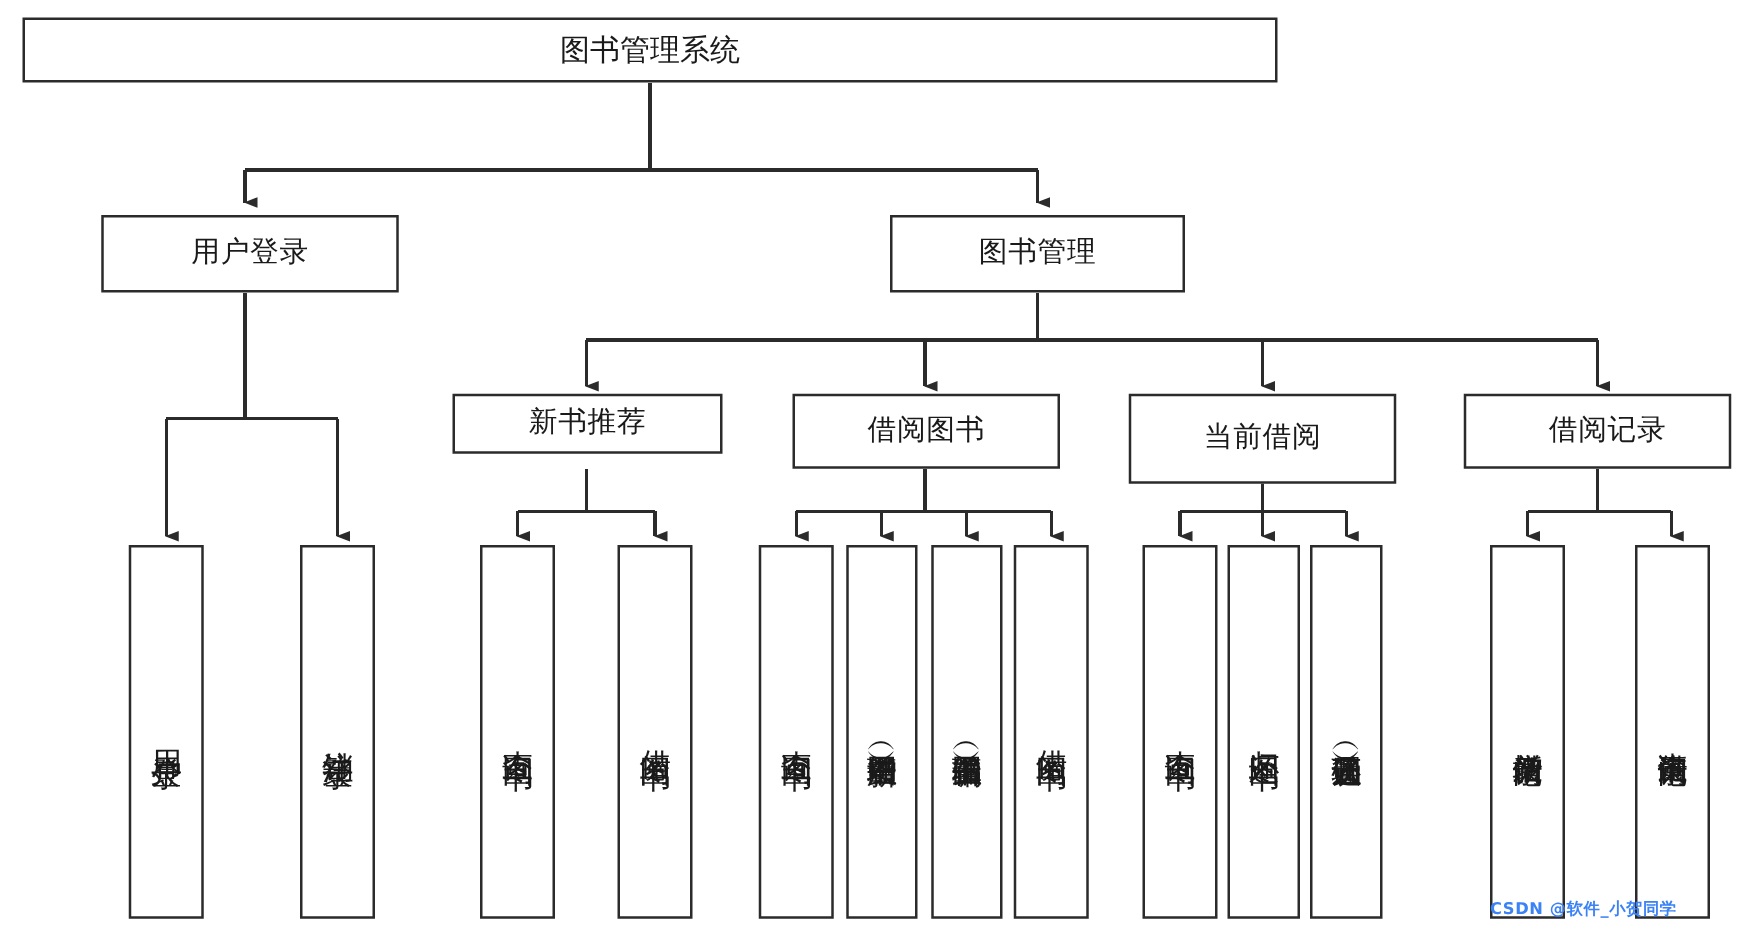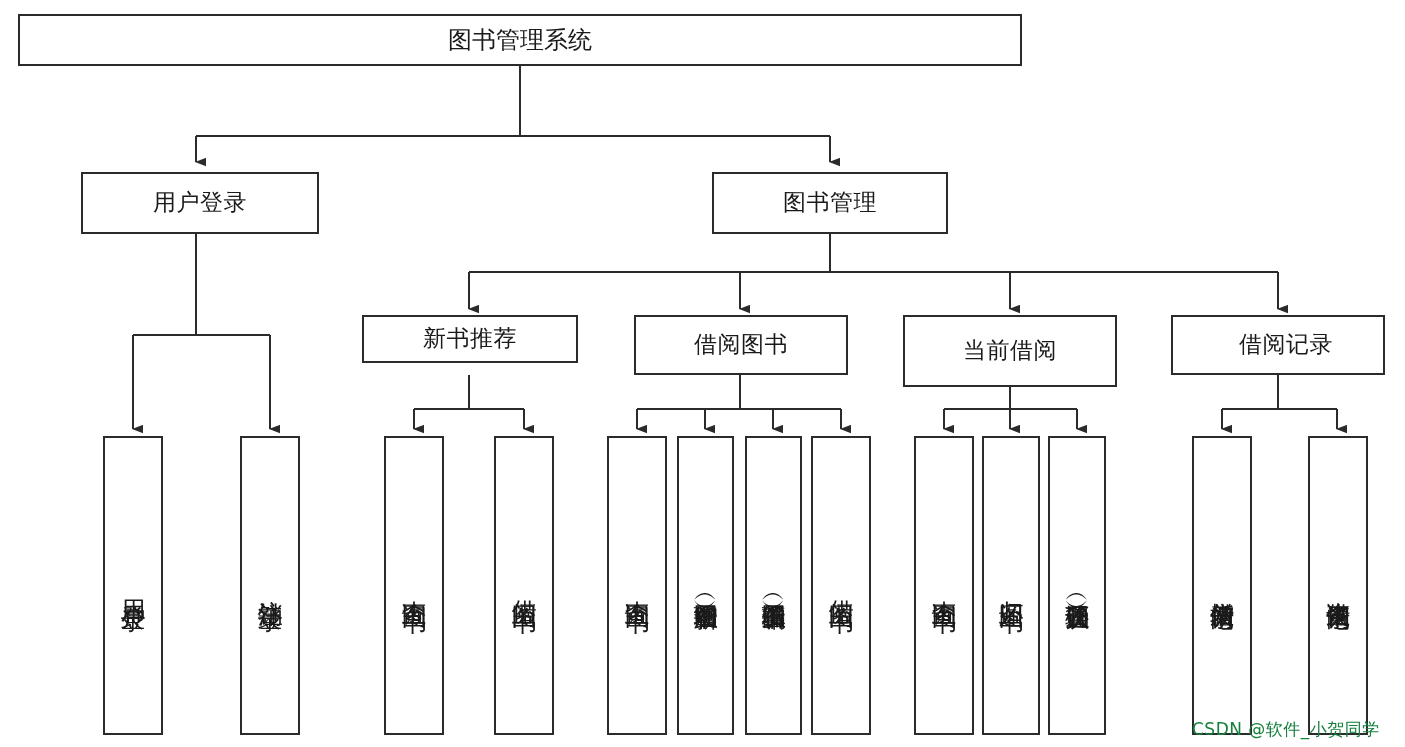--- a/index.html
+++ b/index.html
@@ -60,11 +60,12 @@
   }
   .watermark {
     position: absolute;
-    font-size: 17px;
-    color: #15803d;
+    font-size: 13px;
+    color: #3b82f6;
     letter-spacing: 0.5px;
     white-space: nowrap;
     user-select: none;
+    font-weight: bold;
   }
 </style>
 </head>

